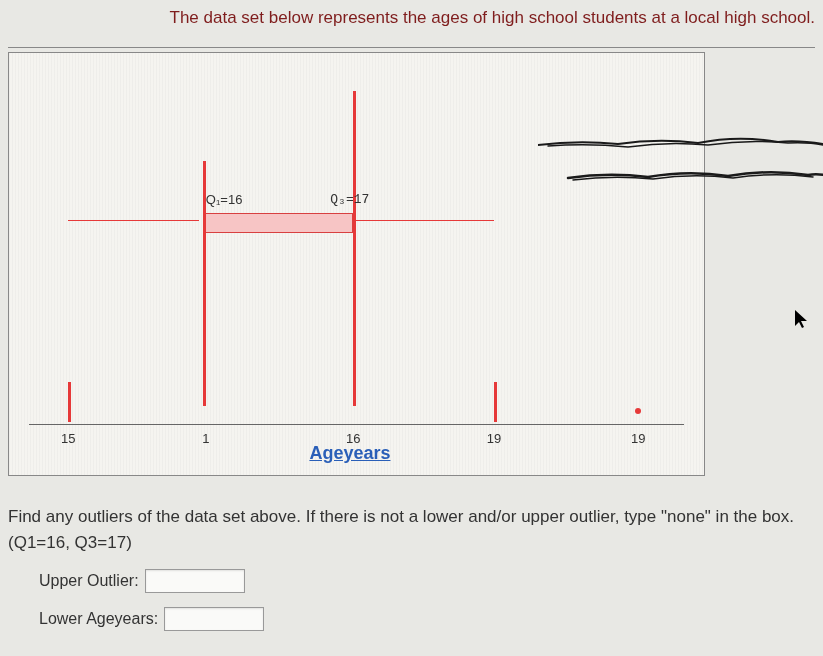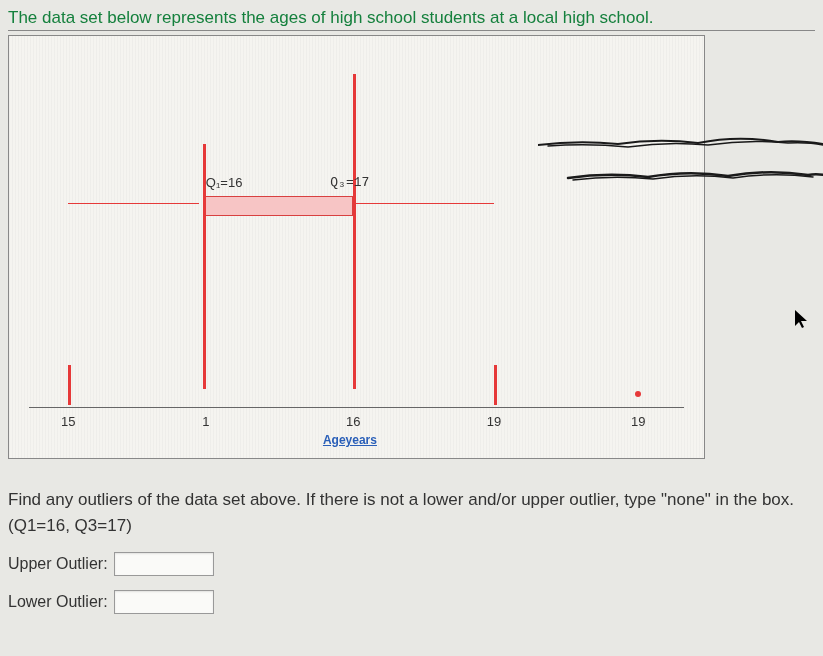--- a/index.html
+++ b/index.html
@@ -13,10 +13,11 @@
     }
     .prompt-text {
       font-size: 17px;
-      color: #15803d;
+      color: #7f1d1d;
       border-bottom: 1px solid #888;
-      padding-bottom: 2px;
+      padding-bottom: 19px;
       margin-bottom: 4px;
+      text-align: right;
     }
     .chart-container {
       border: 1px solid #888;

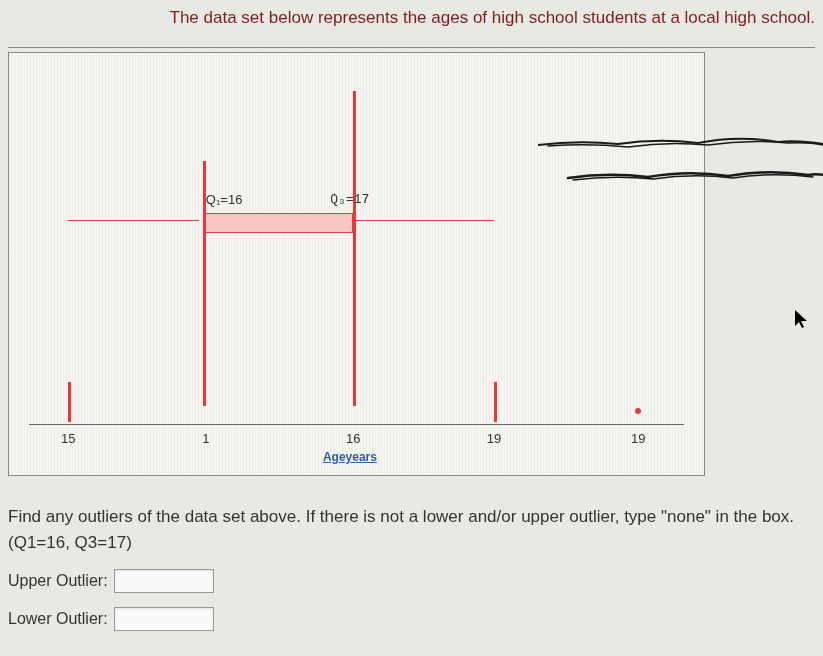--- a/index.html
+++ b/index.html
@@ -118,7 +118,7 @@
       bottom: -40px;
       left: 49%;
       transform: translateX(-50%);
-      font-size: 12px;
+      font-size: 18px;
       color: #2a5fb8;
       text-decoration: underline;
       font-weight: bold;

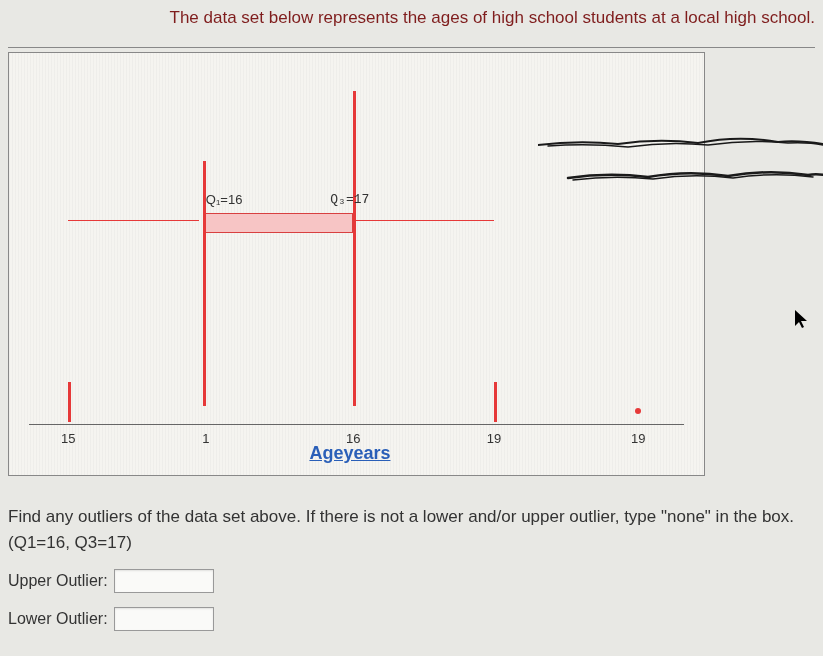--- a/index.html
+++ b/index.html
@@ -135,6 +135,7 @@
       margin-top: 14px;
       font-size: 16px;
       color: #333;
+      margin-left: 31px;
     }
     .answer-label { margin-right: 6px; }
     .answer-input {

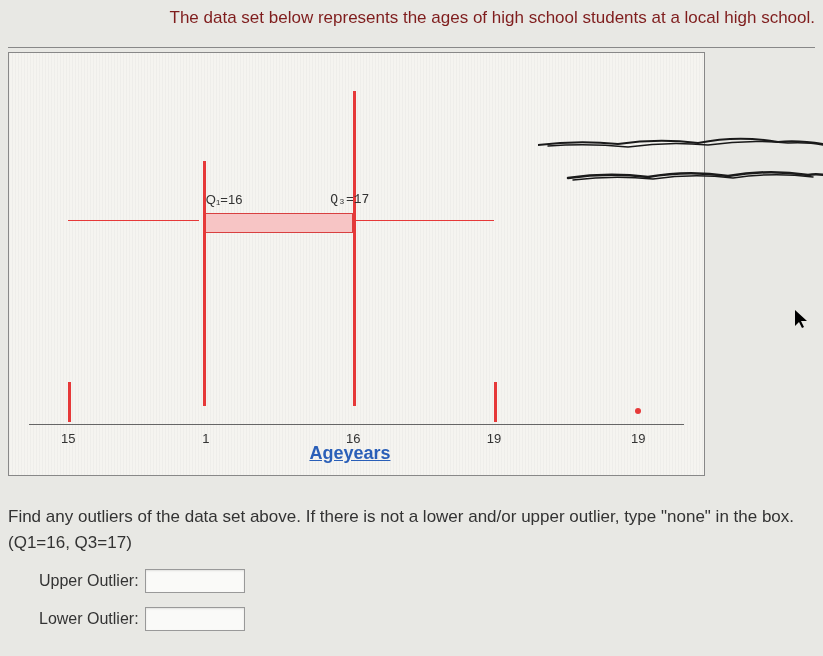--- a/index.html
+++ b/index.html
@@ -212,7 +212,7 @@
 </div>
 
 <div class="answer-row">
-  <span class="answer-label">Lower Outlier:</span>
+  <span class="answer-label">Lower Ageyears:</span>
   <input class="answer-input" type="text" value="" style="">
 </div>
 

